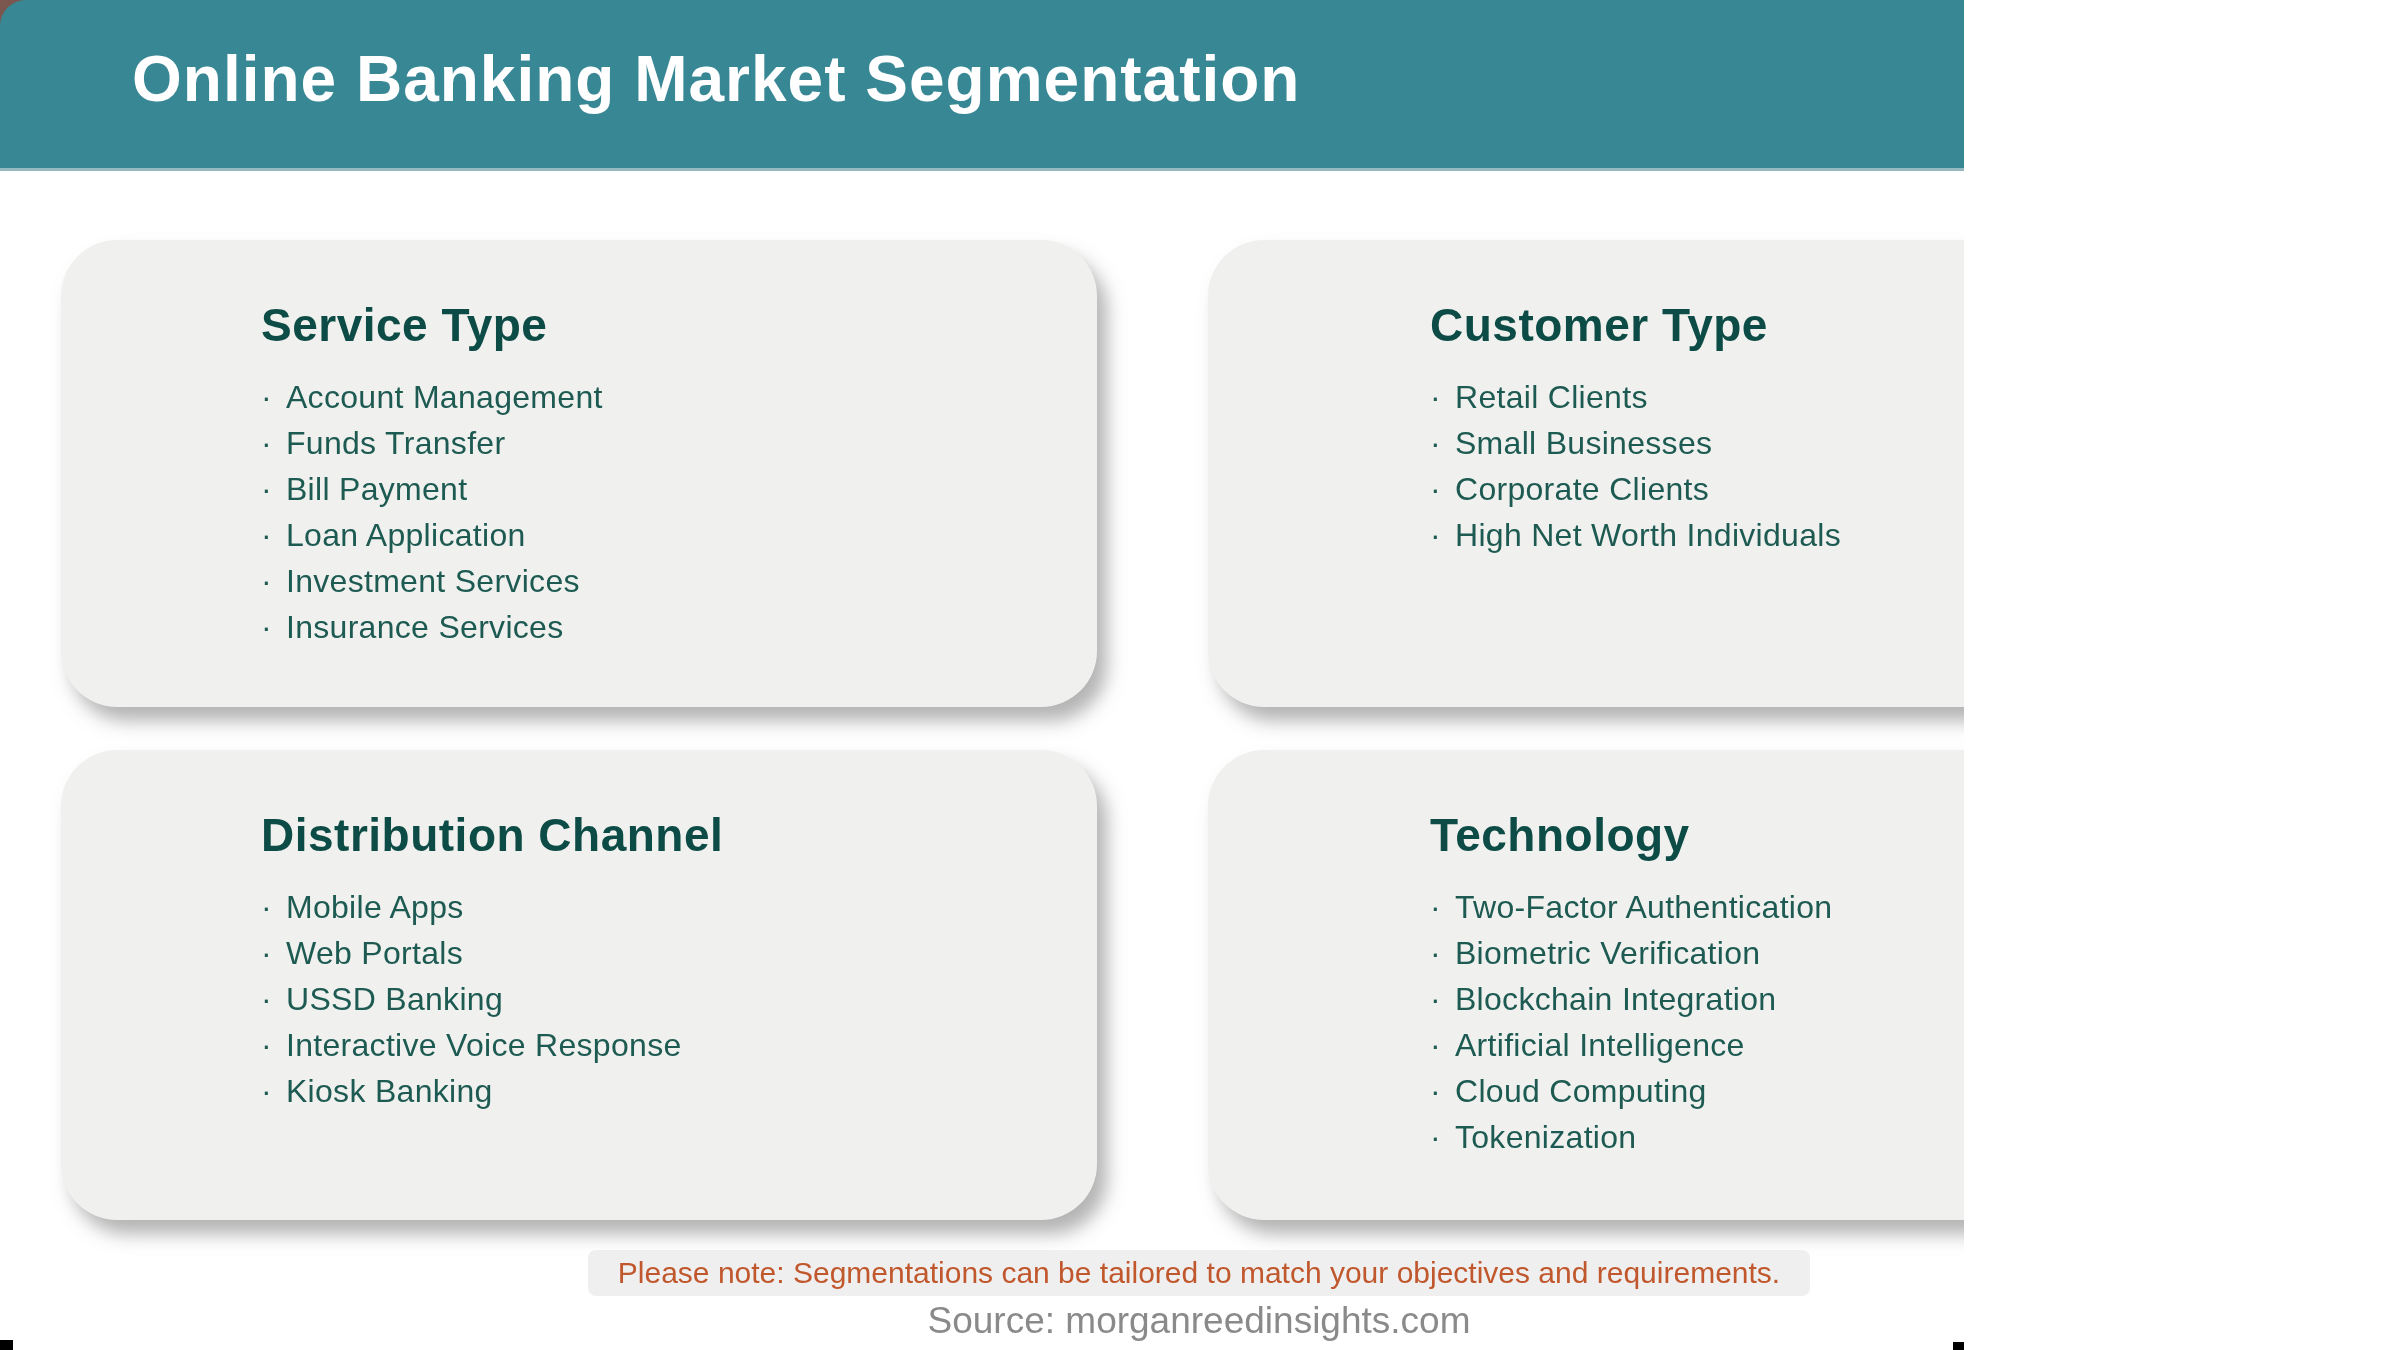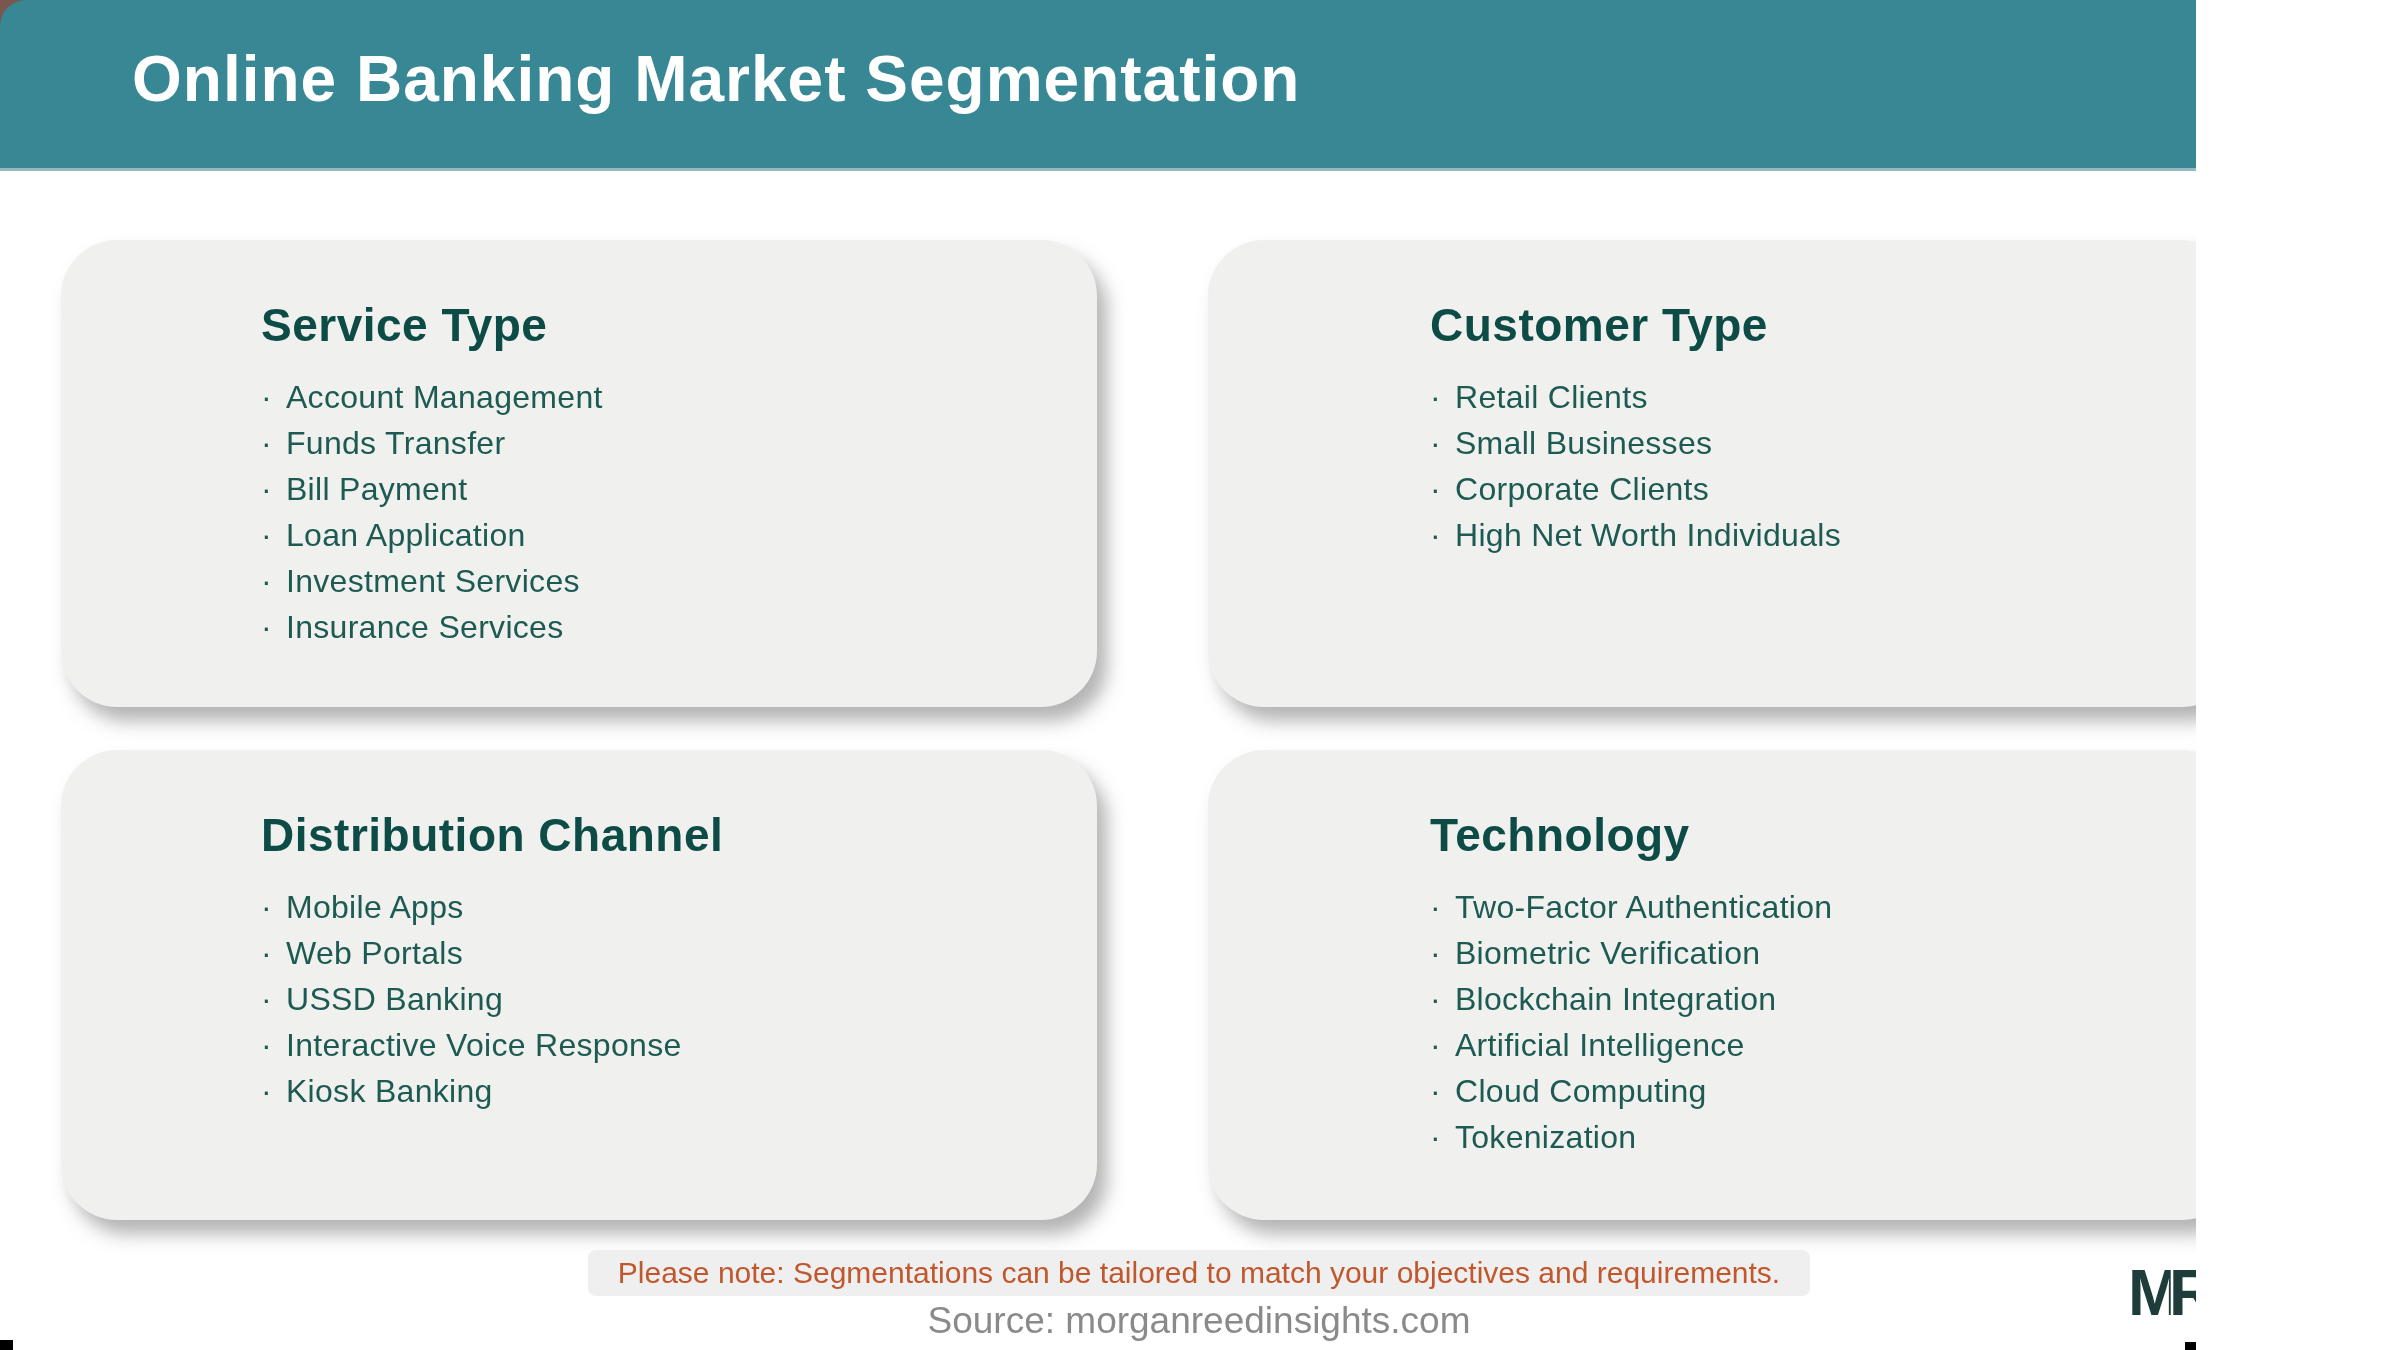--- a/index.html
+++ b/index.html
@@ -3,7 +3,7 @@
 <meta charset="utf-8">
 <style>
   html,body{margin:0;padding:0;background:#ffffff;}
-  .page{position:relative;width:2196px;height:1350px;background:#ffffff;overflow:hidden;
+  .page{position:relative;width:1964px;height:1350px;background:#ffffff;overflow:hidden;
         font-family:"Liberation Sans",sans-serif;}
 
   

